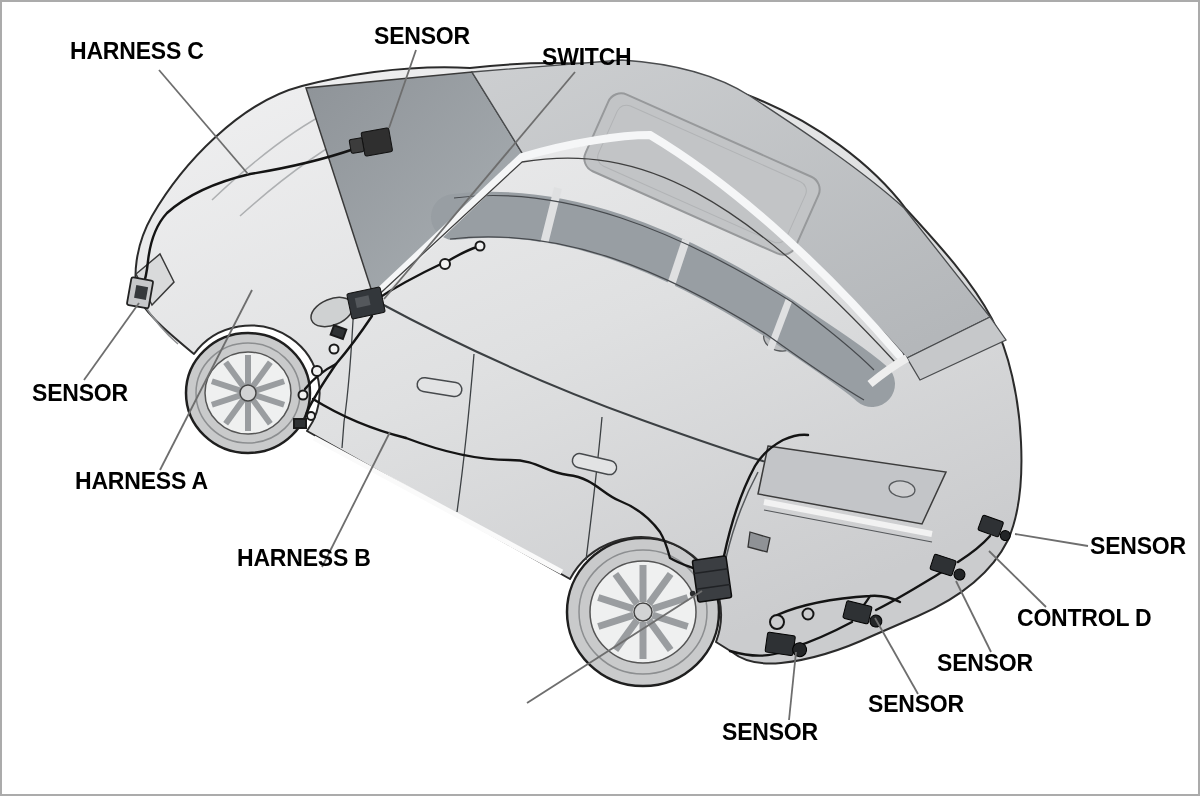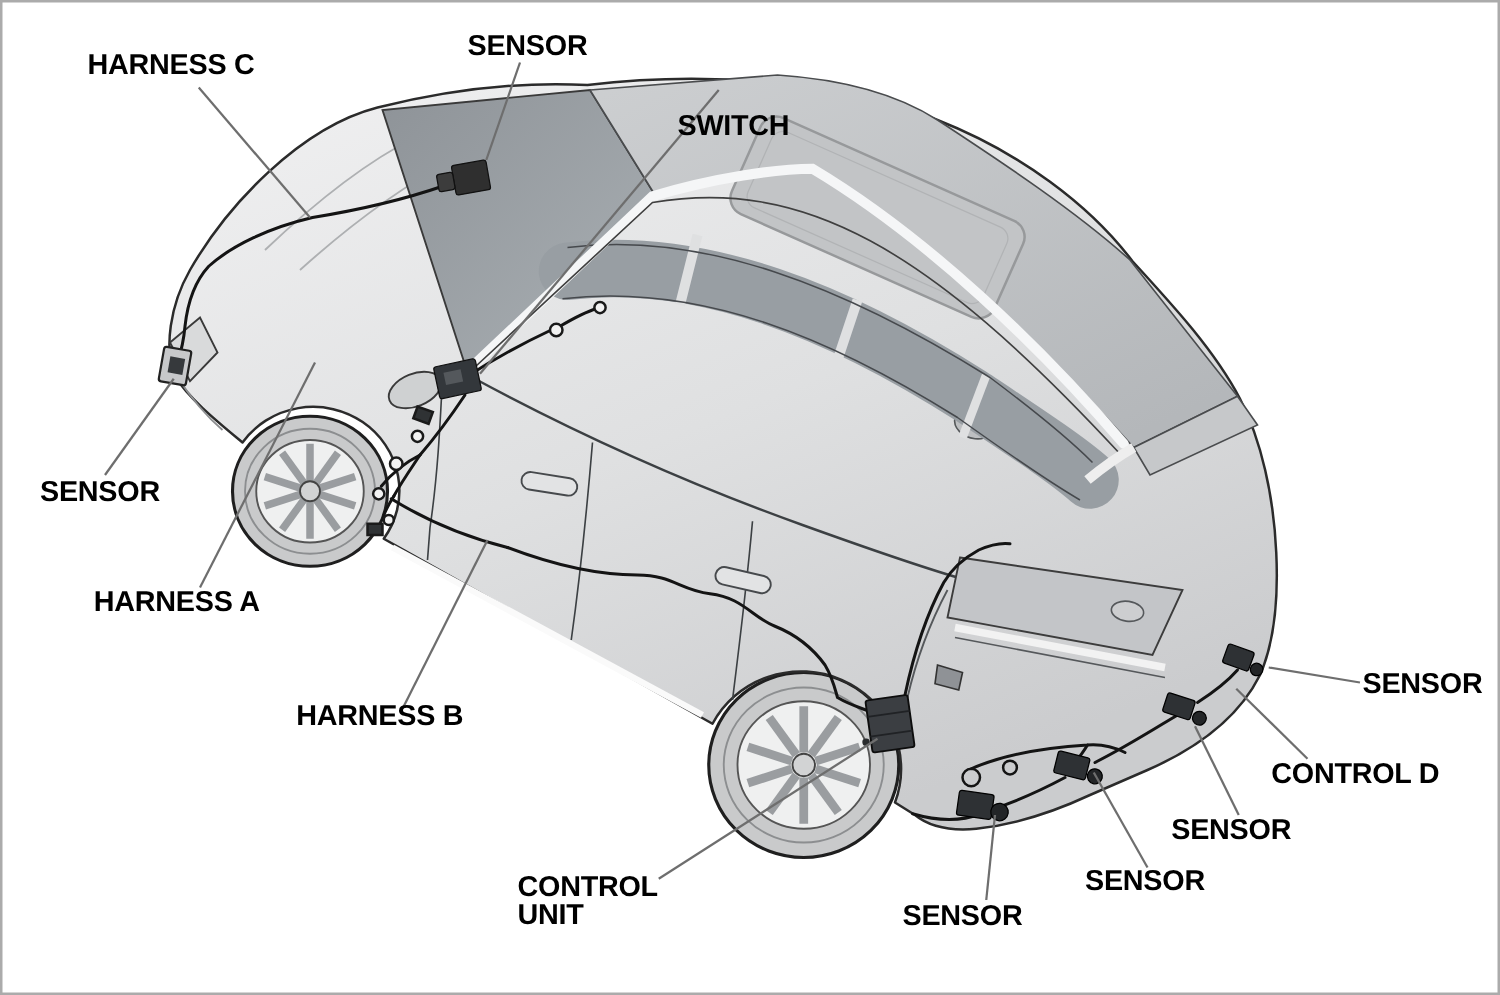--- a/index.html
+++ b/index.html
@@ -256,7 +256,7 @@
 
 <div class="diagram-label" style="left:68px;  top:38px;">HARNESS C</div>
 <div class="diagram-label" style="left:372px; top:23px;">SENSOR</div>
-<div class="diagram-label" style="left:540px; top:44px;margin-top:43px;">SWITCH</div>
+<div class="diagram-label" style="left:540px; top:44px;">SWITCH</div>
 <div class="diagram-label" style="left:30px;  top:380px;">SENSOR</div>
 <div class="diagram-label" style="left:73px;  top:468px;text-align:right;">HARNESS A</div>
 <div class="diagram-label" style="left:235px; top:559px;">HARNESS B</div>

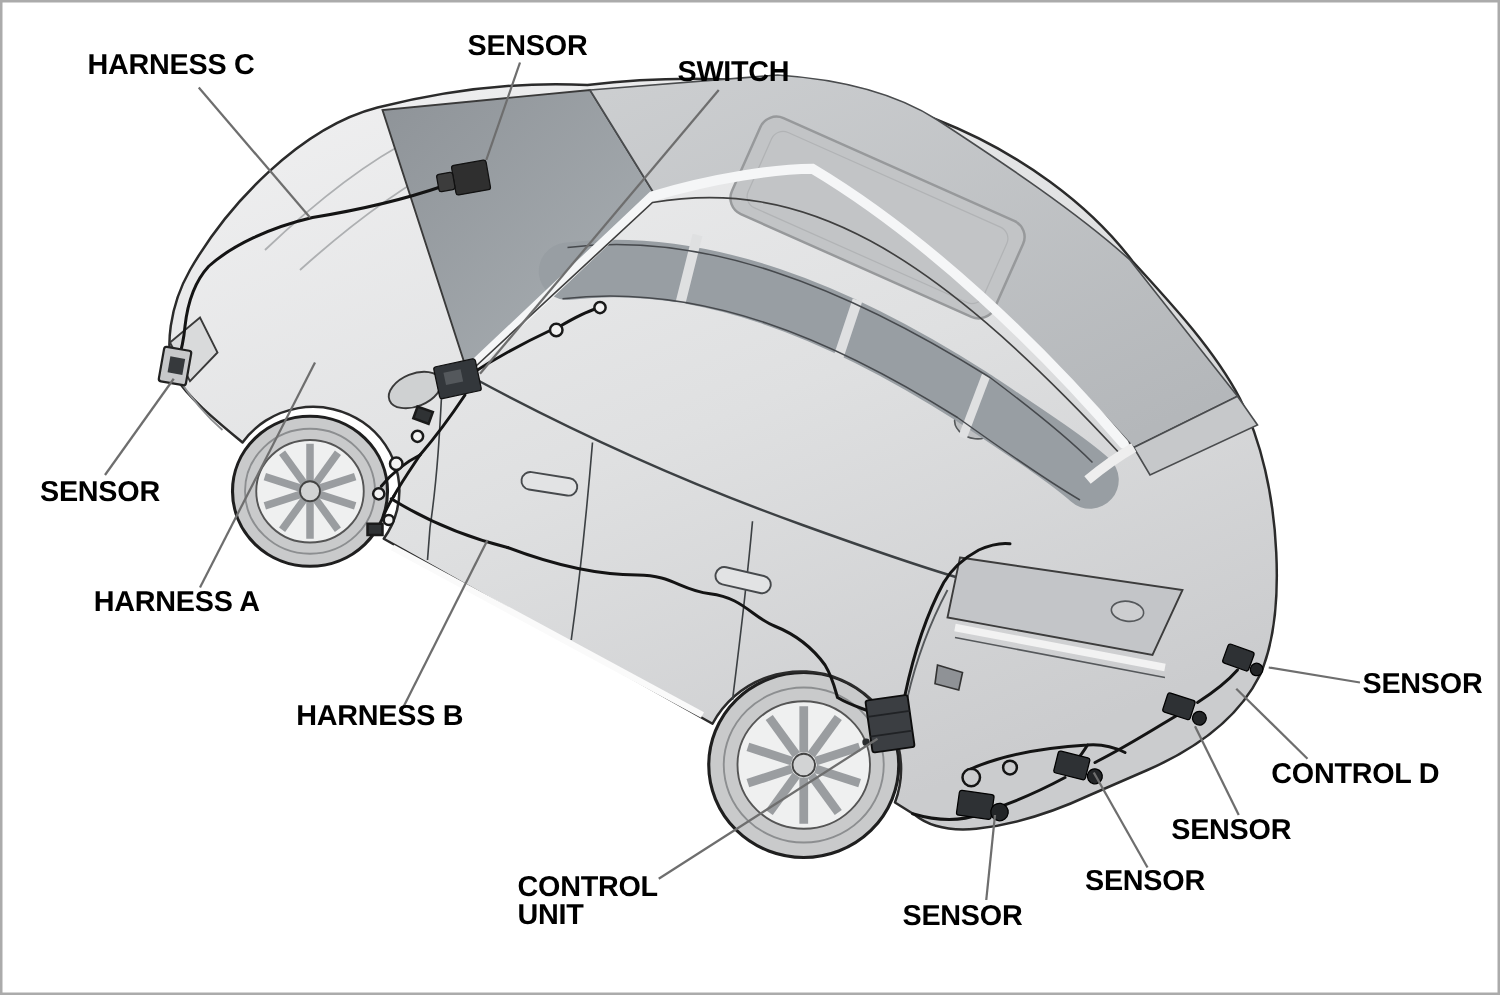--- a/index.html
+++ b/index.html
@@ -259,7 +259,7 @@
 <div class="diagram-label" style="left:540px; top:44px;">SWITCH</div>
 <div class="diagram-label" style="left:30px;  top:380px;">SENSOR</div>
 <div class="diagram-label" style="left:73px;  top:468px;text-align:right;">HARNESS A</div>
-<div class="diagram-label" style="left:235px; top:559px;">HARNESS B</div>
+<div class="diagram-label" style="left:235px; top:545px;">HARNESS B</div>
 <div class="diagram-label two-line" style="left:412px; top:696px;">CONTROL
 UNIT</div>
 <div class="diagram-label" style="left:720px; top:719px;">SENSOR</div>

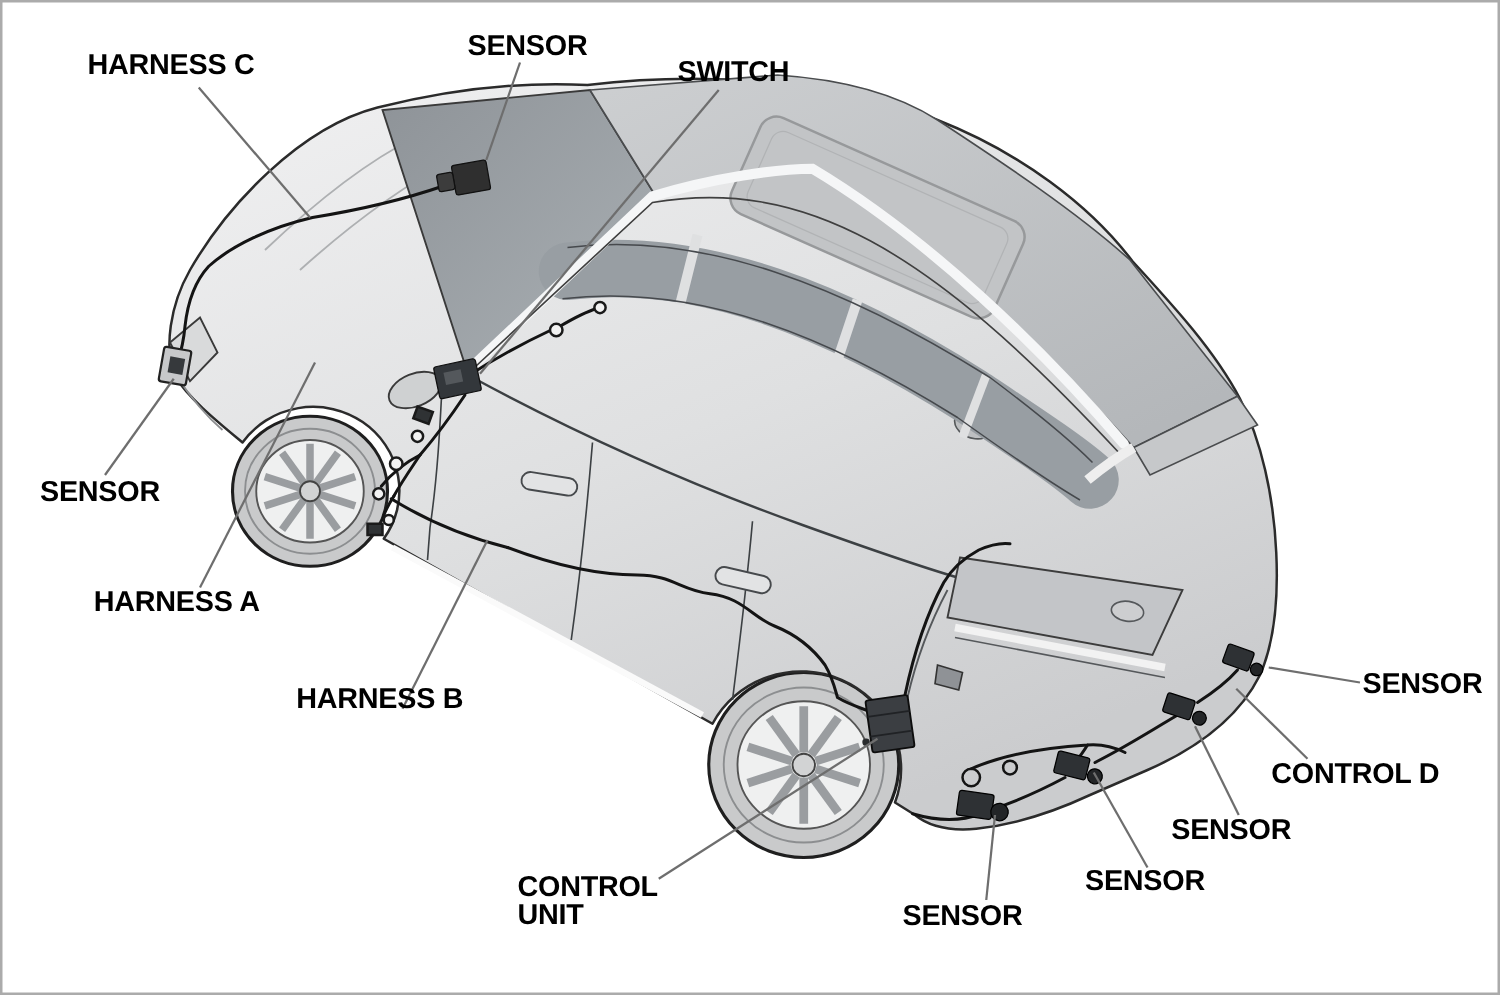--- a/index.html
+++ b/index.html
@@ -260,8 +260,6 @@
 <div class="diagram-label" style="left:30px;  top:380px;">SENSOR</div>
 <div class="diagram-label" style="left:73px;  top:468px;text-align:right;">HARNESS A</div>
 <div class="diagram-label" style="left:235px; top:545px;">HARNESS B</div>
-<div class="diagram-label two-line" style="left:412px; top:696px;">CONTROL
-UNIT</div>
 <div class="diagram-label" style="left:720px; top:719px;">SENSOR</div>
 <div class="diagram-label" style="left:866px; top:691px;">SENSOR</div>
 <div class="diagram-label" style="left:935px; top:650px;">SENSOR</div>

